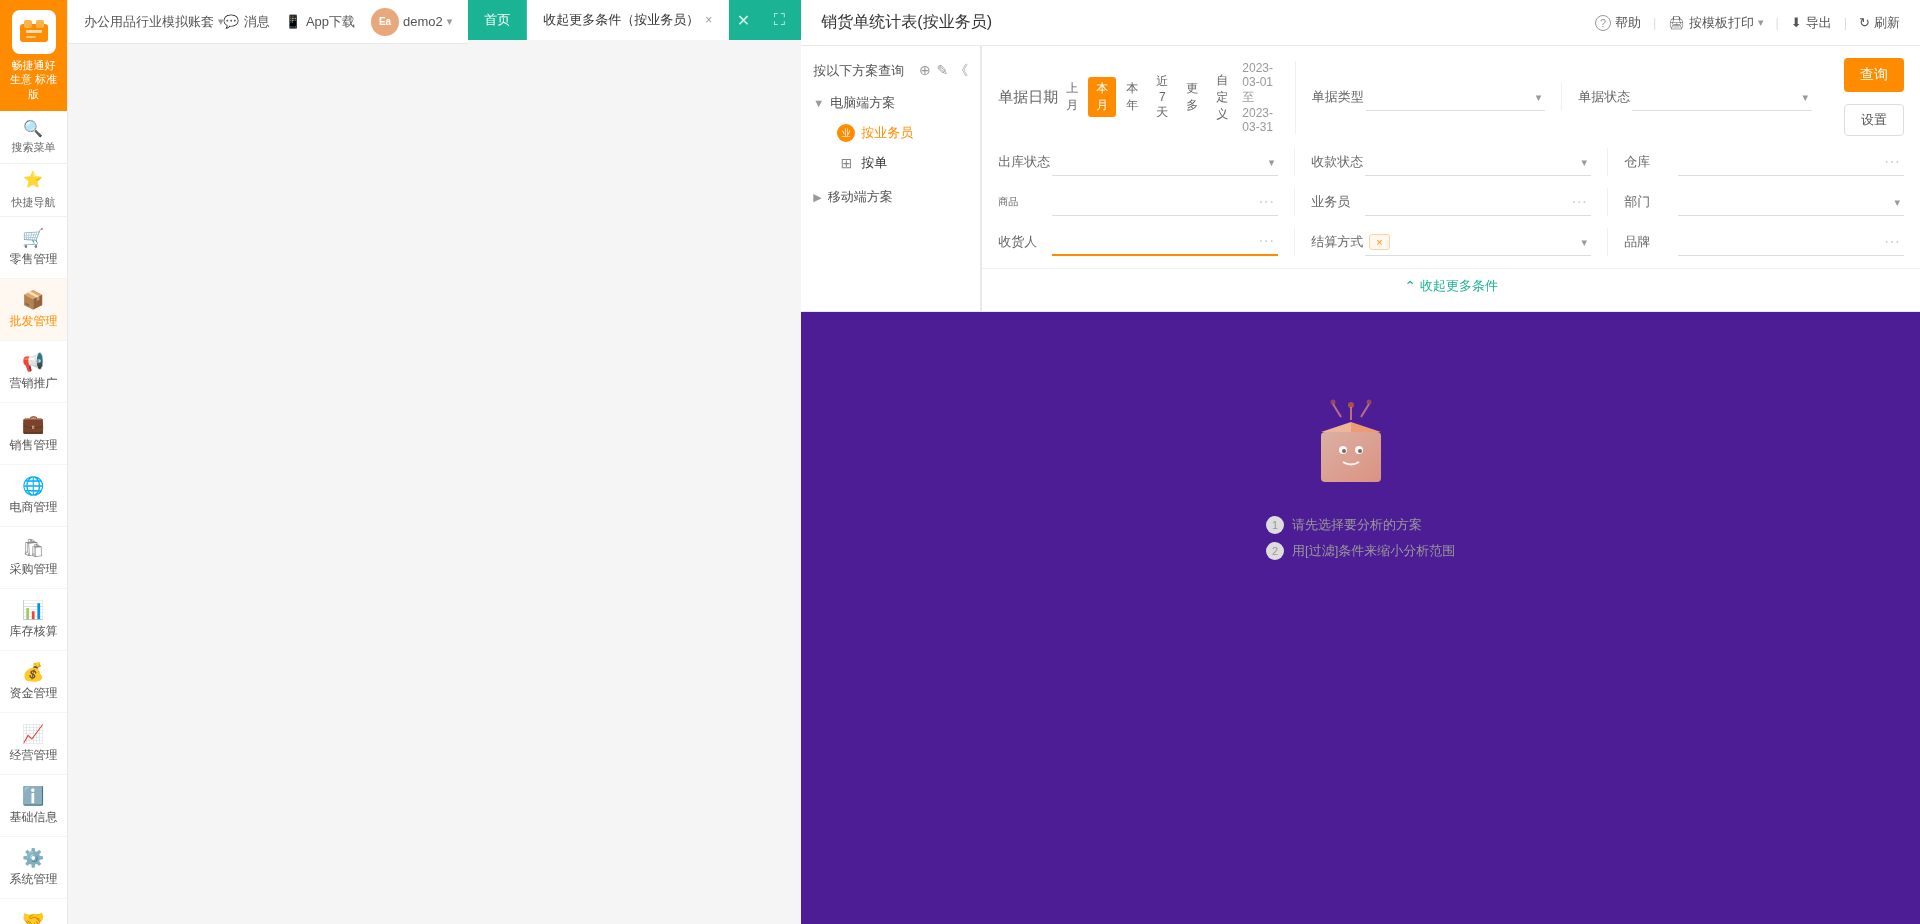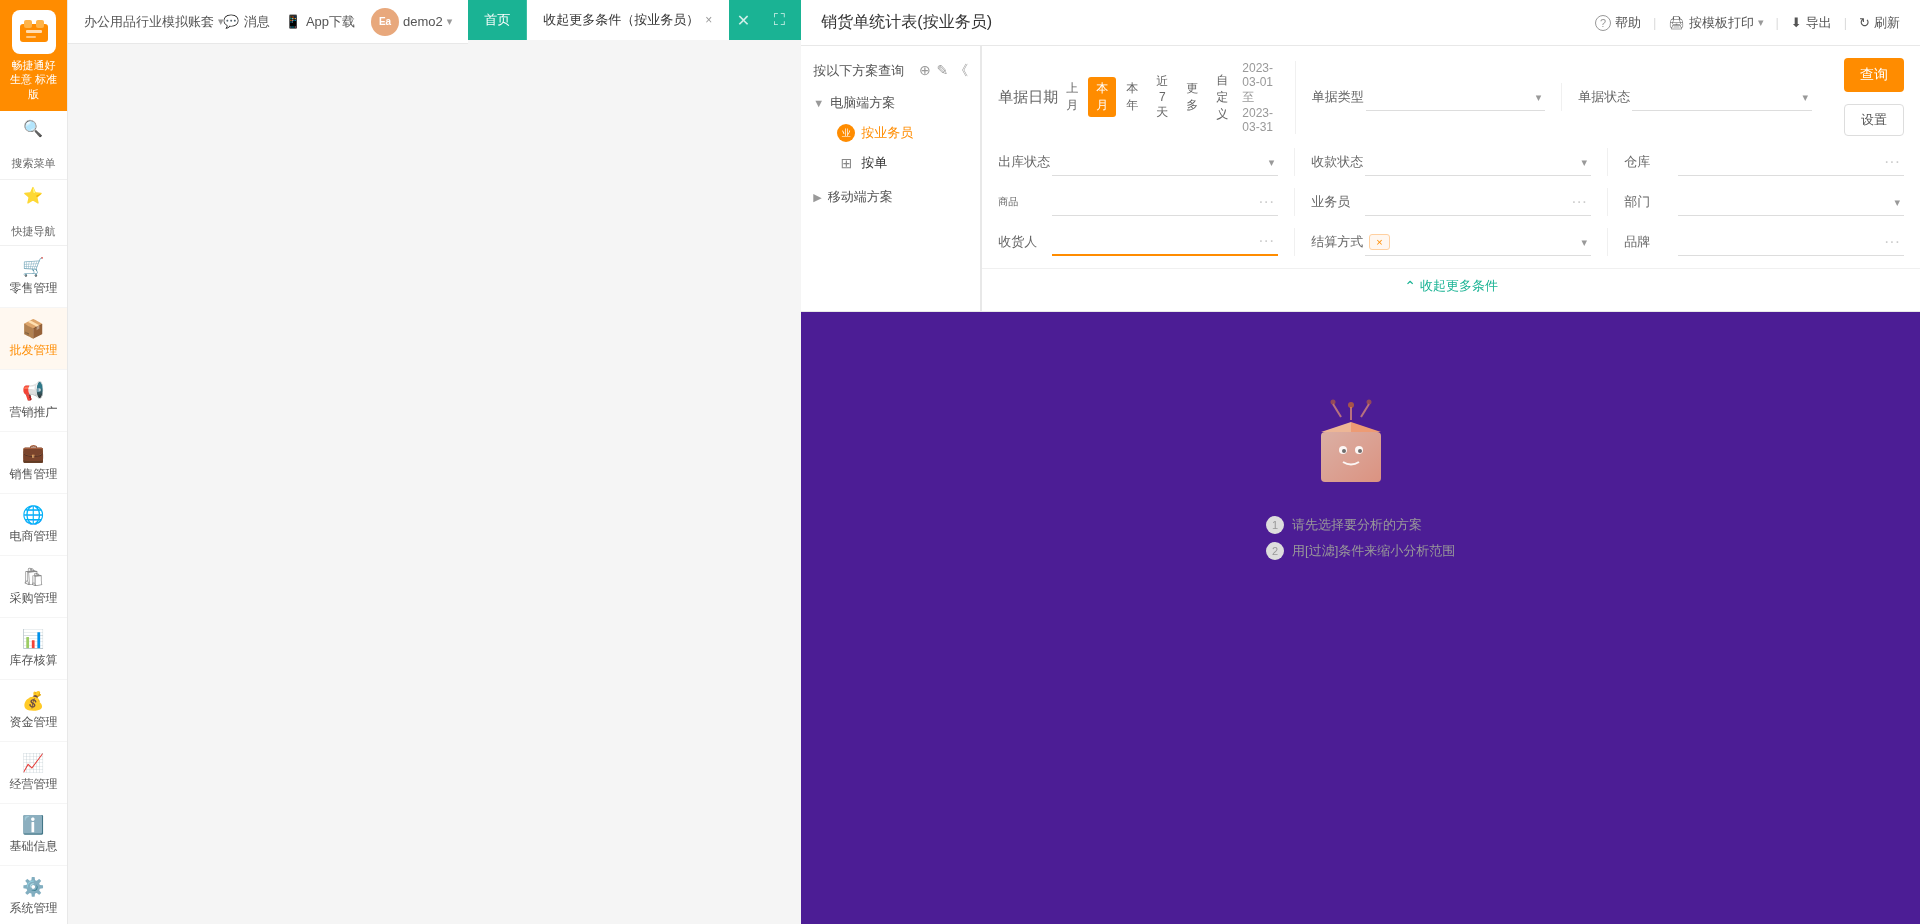--- a/index.html
+++ b/index.html
@@ -13,7 +13,7 @@
     .sidebar-logo-text { color: #fff; font-size: 11px; text-align: center; line-height: 1.3; }
     .sidebar-search { width: 100%; padding: 8px 6px; border-bottom: 1px solid #f0f0f0; display: flex; flex-direction: column; align-items: center; cursor: pointer; }
     .sidebar-search-icon { font-size: 16px; color: #999; }
-    .sidebar-search-label { font-size: 11px; color: #666; margin-top: 18px; }
+    .sidebar-search-label { font-size: 11px; color: #666; margin-top: 2px; }
     .sidebar-nav { width: 100%; padding: 6px 0; border-bottom: 1px solid #f0f0f0; display: flex; flex-direction: column; align-items: center; cursor: pointer; }
     .sidebar-nav-label { font-size: 11px; color: #666; margin-top: 19px; }
     .sidebar-menu-items { flex: 1; width: 100%; overflow-y: auto; }

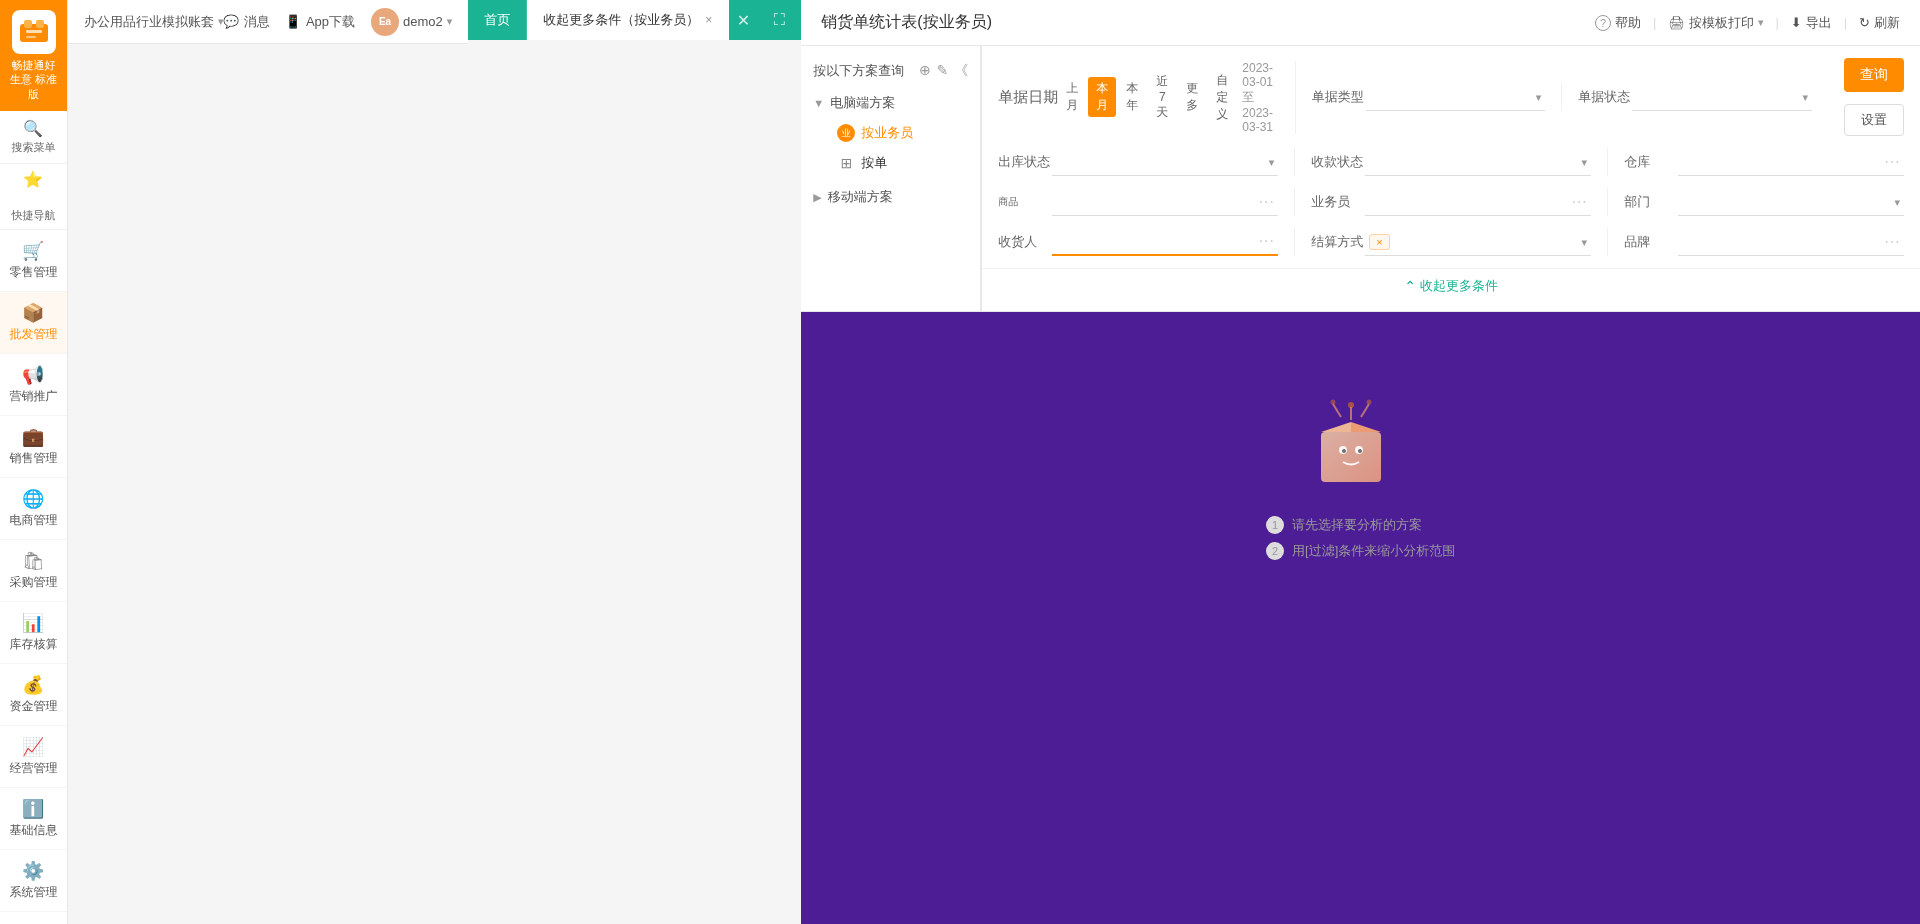--- a/index.html
+++ b/index.html
@@ -15,7 +15,7 @@
     .sidebar-search-icon { font-size: 16px; color: #999; }
     .sidebar-search-label { font-size: 11px; color: #666; margin-top: 2px; }
     .sidebar-nav { width: 100%; padding: 6px 0; border-bottom: 1px solid #f0f0f0; display: flex; flex-direction: column; align-items: center; cursor: pointer; }
-    .sidebar-nav-label { font-size: 11px; color: #666; margin-top: 19px; }
+    .sidebar-nav-label { font-size: 11px; color: #666; margin-top: 6px; }
     .sidebar-menu-items { flex: 1; width: 100%; overflow-y: auto; }
     .sidebar-item { width: 100%; padding: 10px 4px; display: flex; flex-direction: column; align-items: center; cursor: pointer; border-bottom: 1px solid #f5f5f5; }
     .sidebar-item.active { background: #fff8f0; }

